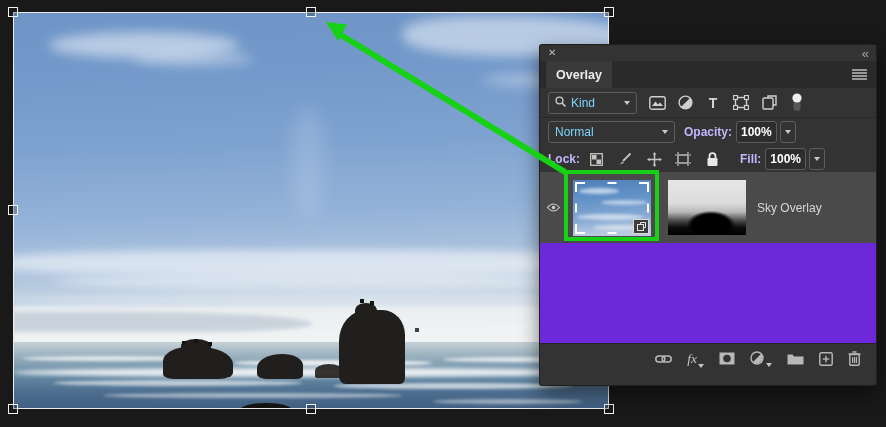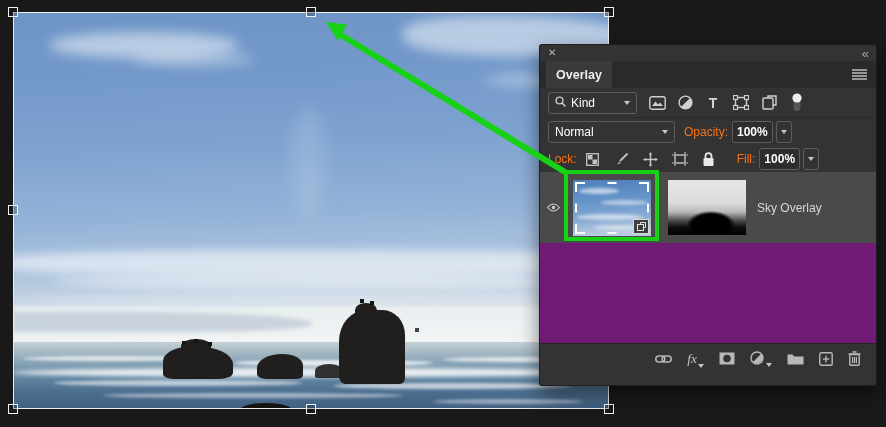--- a/index.html
+++ b/index.html
@@ -57,7 +57,7 @@
   .hamburger { position:absolute; right:9px; top:8px; }
   .row { display:flex; align-items:center; padding:0 8px; }
   .filter-row { height:30px; border-bottom:1px solid #2a2a2a; }
-  .combo { height:22px; border:1px solid #5d5d5d; border-radius:3px; display:flex; align-items:center; padding:0 6px; gap:5px; color:#ffffff; background:#343434; }
+  .combo { height:22px; border:1px solid #5d5d5d; border-radius:3px; display:flex; align-items:center; padding:0 6px; gap:5px; color:#7dd3fc; background:#343434; }
   .kind-combo { width:89px; }
   .blend-combo { width:127px; }
   .combo .grow { flex:1; }

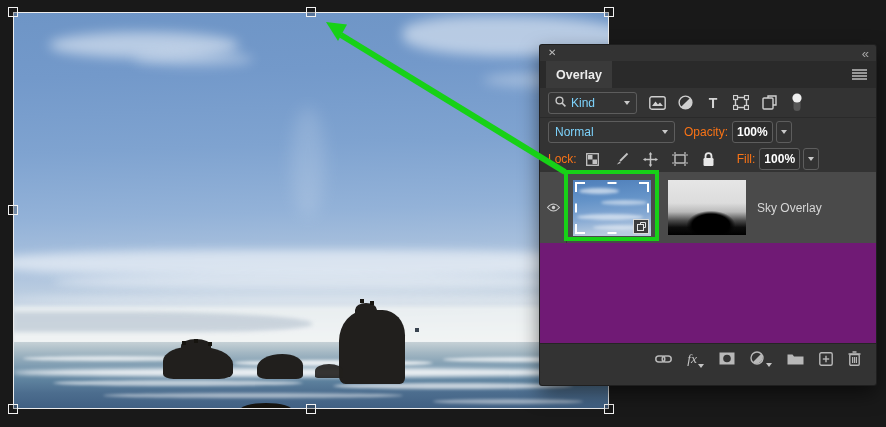--- a/index.html
+++ b/index.html
@@ -66,7 +66,7 @@
   .ficon { display:flex; align-items:center; justify-content:center; width:18px; height:18px; color:#cfcfcf; }
   .t-glyph { font-size:14px; font-weight:bold; color:#d4d4d4; }
   .blend-row { height:28px; }
-  .dimlabel { color:#f97316; margin-left:9px; }
+  .dimlabel { color:#c4b5fd; margin-left:9px;font-weight:bold; }
   .valbox { height:22px; min-width:39px; border:1px solid #5d5d5d; border-radius:3px; background:#2d2d2d; color:#fff; font-weight:bold; display:flex; align-items:center; justify-content:center; padding:0 4px; margin-left:4px; }
   .chevbox { width:16px; height:22px; border:1px solid #5d5d5d; border-radius:3px; display:flex; align-items:center; justify-content:center; margin-left:3px; }
   .lock-row { height:26px; }

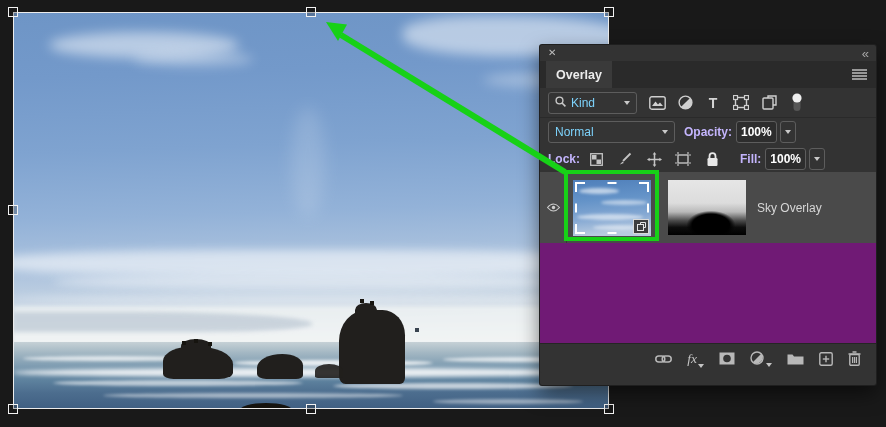--- a/index.html
+++ b/index.html
@@ -72,7 +72,7 @@
   .lock-row { height:26px; }
   .lock-icons { display:flex; align-items:center; gap:11px; margin-left:7px; }
   .fill-label { margin-left:19px; }
-  .layers-list { height:183px; background:#701a75; overflow:hidden; }
+  .layers-list { height:183px; background:#6d28d9; overflow:hidden; }
   .lrow { display:flex; align-items:center; position:relative; }
   .lrow1 { height:71px; background:#4a4a4a; }
   .lrow2 { height:57px; background:#424242; border-top:1px solid #2c2c2c; }

